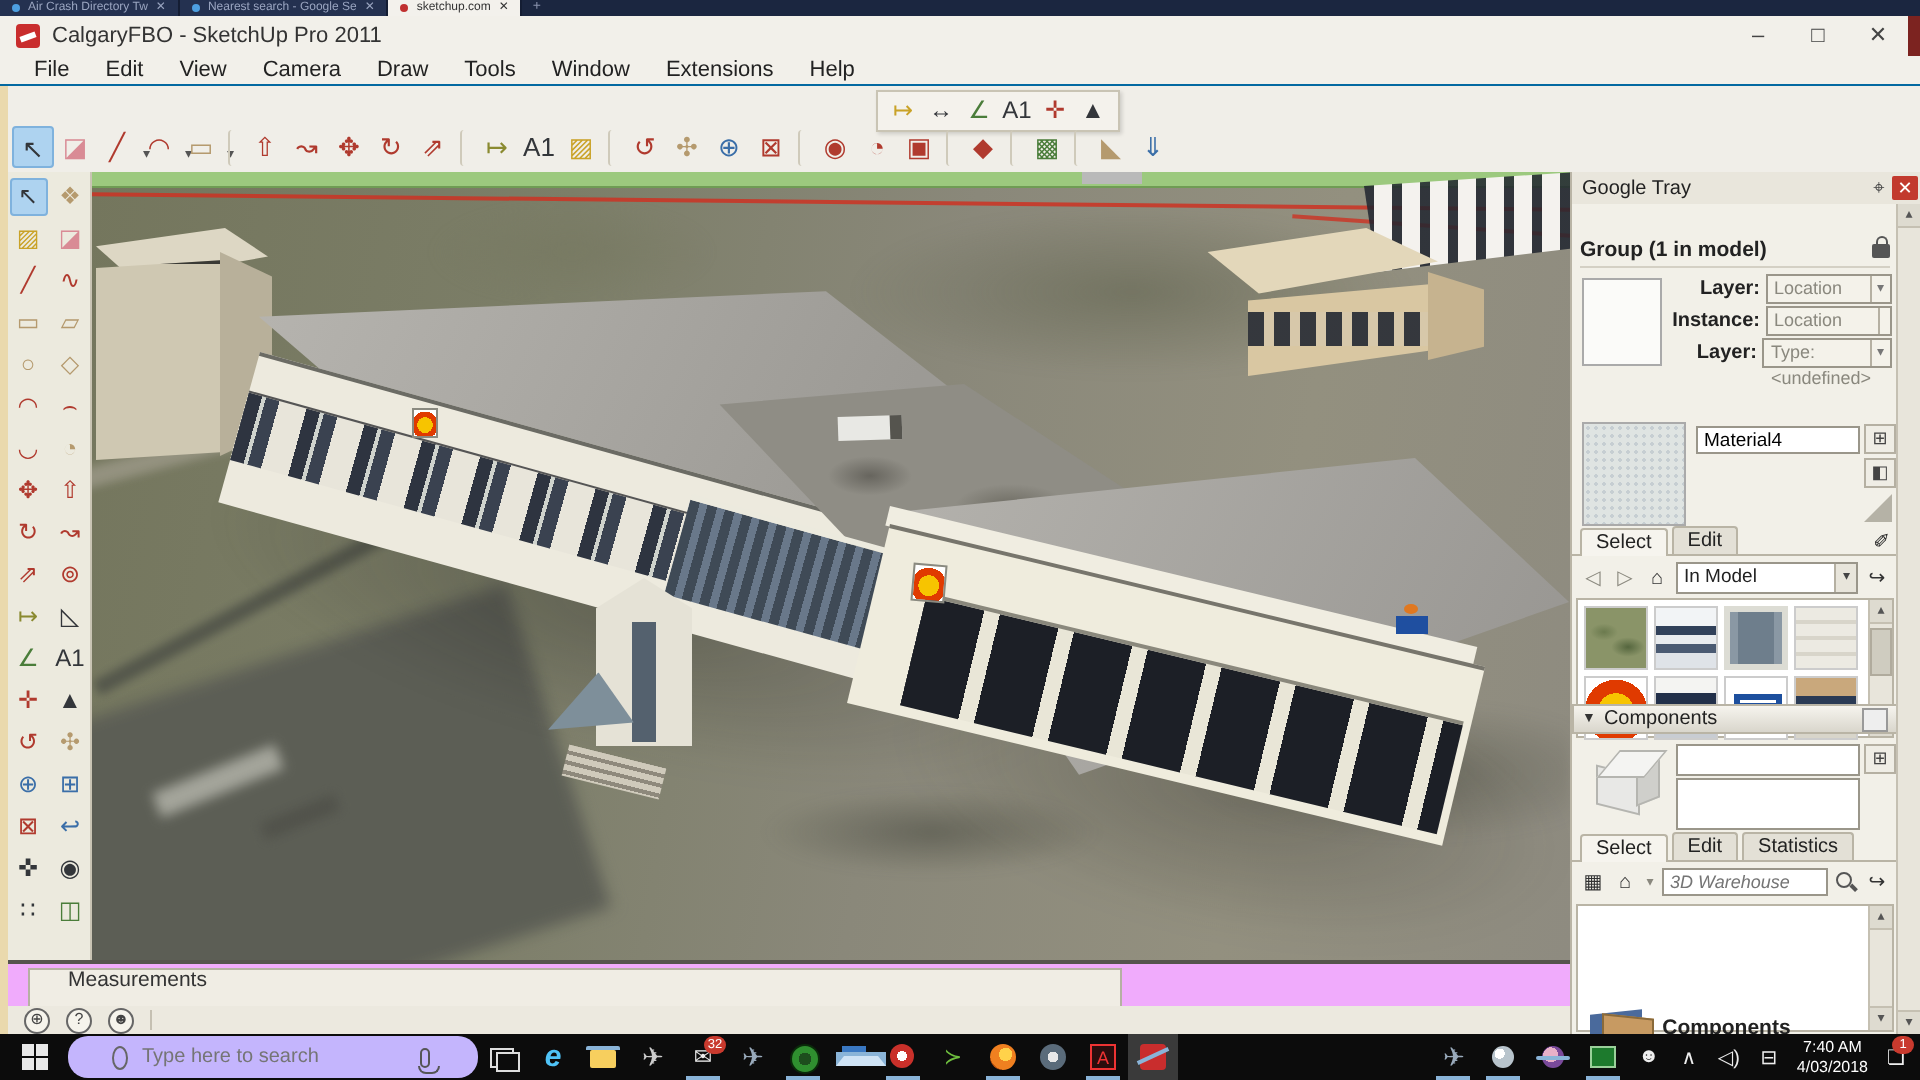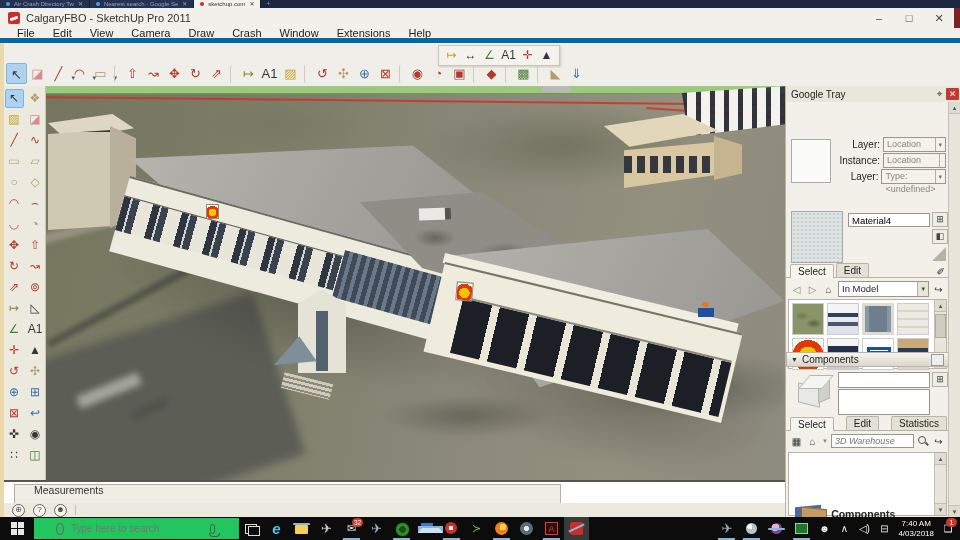--- a/index.html
+++ b/index.html
@@ -25,7 +25,7 @@
   .red-sliver{width:6px;height:20px;background:#7c2320;}
 
   
-  .menubar{left:0;top:28px;width:960px;height:15px;background:#f2f0ea;border-bottom:5px solid #0369a1;display:flex;align-items:center;padding-left:8px;box-sizing:border-box;}
+  .menubar{left:0;top:28px;width:960px;height:15px;background:#f2f0ea;border-bottom:1px solid #0369a1;display:flex;align-items:center;padding-left:8px;box-sizing:border-box;}
   .menu-item{font-size:11px;color:#222;padding:0 9px;}
 
   

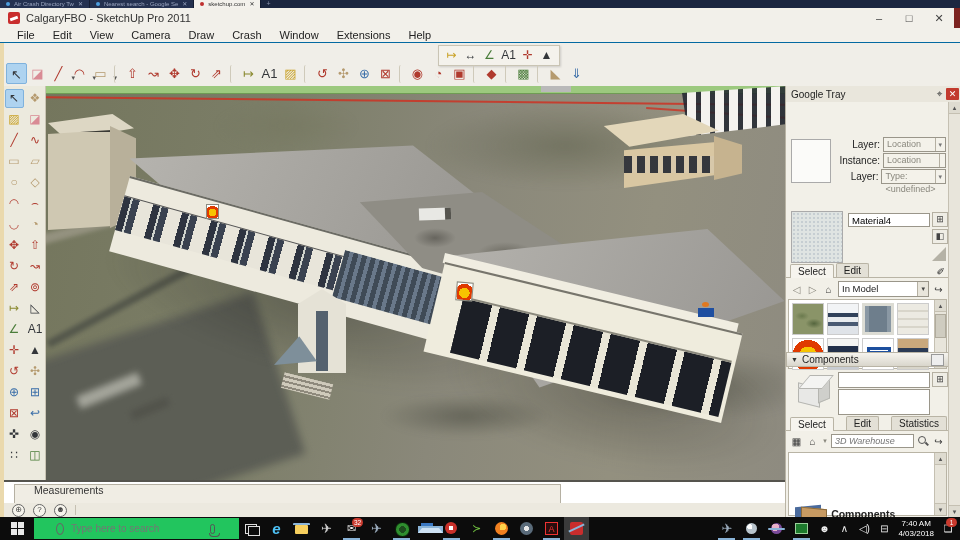--- a/index.html
+++ b/index.html
@@ -244,7 +244,7 @@
       <span class="menu-item">View</span>
       <span class="menu-item">Camera</span>
       <span class="menu-item">Draw</span>
-      <span class="menu-item">Crash</span>
+      <span class="menu-item">Tools</span>
       <span class="menu-item">Window</span>
       <span class="menu-item">Extensions</span>
       <span class="menu-item">Help</span>

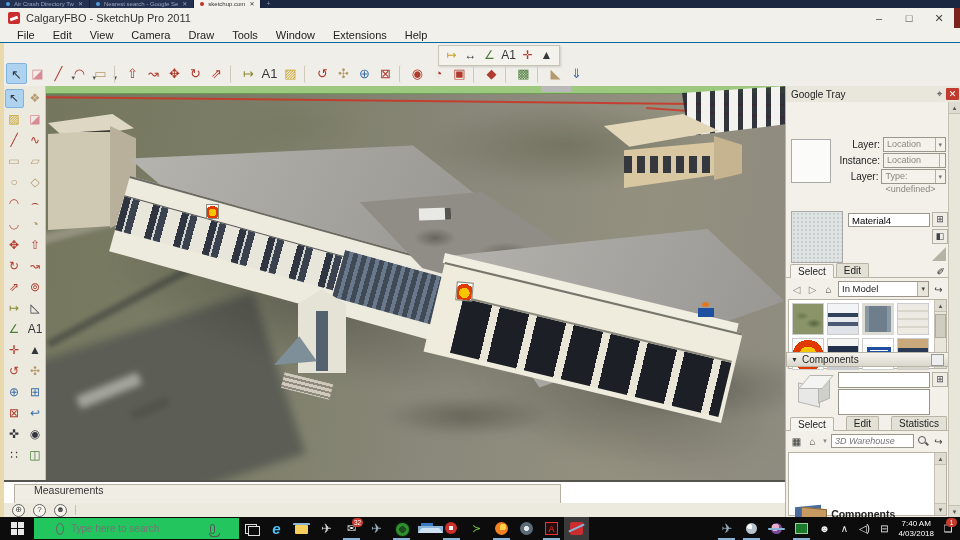--- a/index.html
+++ b/index.html
@@ -382,6 +382,10 @@
       <span class="tray-close">✕</span>
     </div>
 
+    <div class="abs group-row">
+      <b>Group (1 in model)</b>
+      <span class="mini-lock"></span>
+    </div>
     <div class="abs ei-preview"></div>
     <div class="abs fields">
         <div class="fld-row">

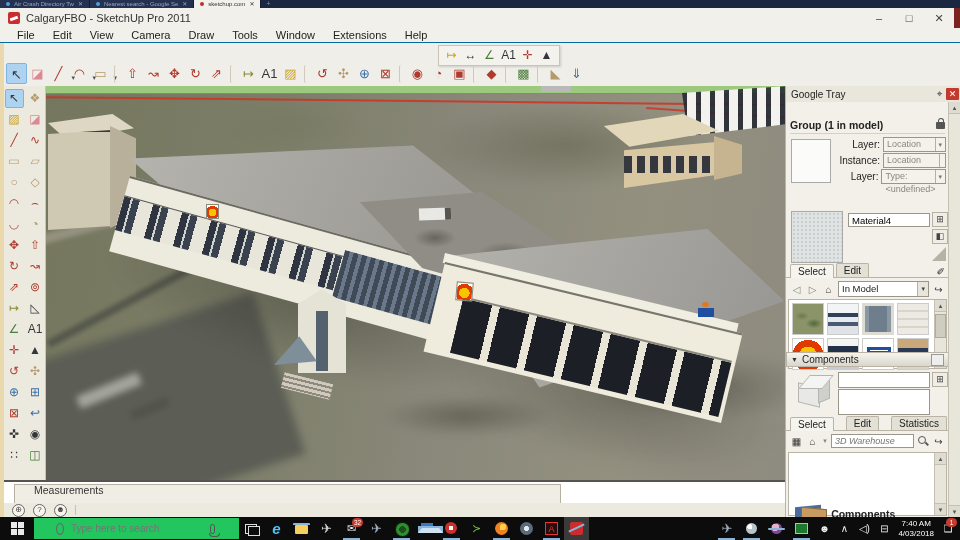--- a/index.html
+++ b/index.html
@@ -120,7 +120,7 @@
   .mini-lock::before{content:"";position:absolute;left:1.5px;top:-4px;width:4px;height:4px;border:1.5px solid #555;border-bottom:none;border-radius:3px 3px 0 0;}
   .ei-preview{left:5px;top:53px;width:38px;height:42px;background:#fbfbf9;border:1px solid #aaa;}
   .fld-row{display:flex;align-items:center;height:16px;}
-  .fld-label{width:46px;text-align:right;padding-right:3px;font-size:10px;color:#222;}
+  .fld-label{width:46px;text-align:right;padding-right:3px;font-size:10px;color:#222;font-weight:bold;}
   .fld-box{flex:1;height:13px;border:1px solid #9a968a;background:#f4f2ea;color:#8a887e;font-size:9px;line-height:13px;padding:0 3px;display:flex;}
   .fld-box .dd2{margin-left:auto;font-size:7px;color:#777;border-left:1px solid #b5b0a2;padding-left:2px;}
   .fields{left:48px;top:50px;width:112px;}

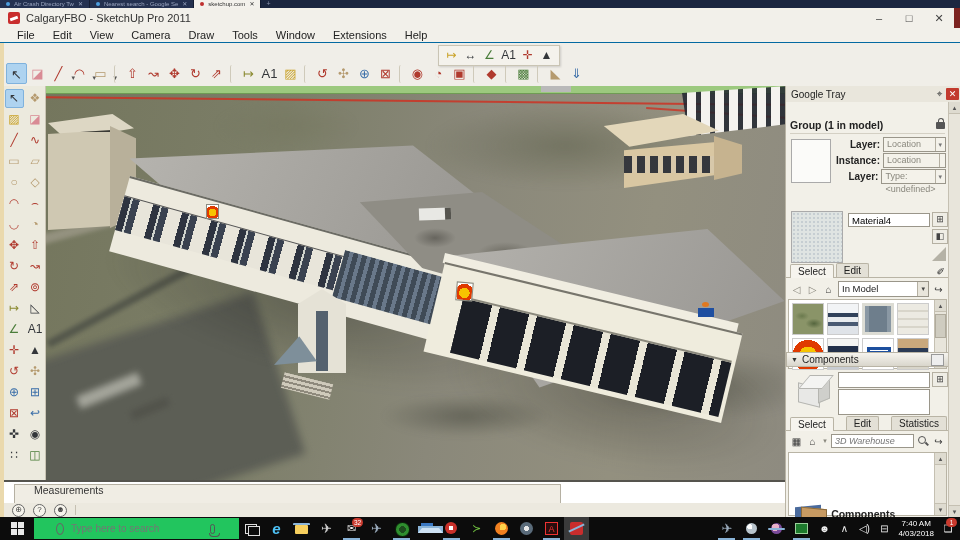--- a/index.html
+++ b/index.html
@@ -128,7 +128,7 @@
   .mat-name{left:62px;top:18px;width:82px;height:14px;border:1px solid #9a968a;background:#fff;font-size:9.5px;padding:0 3px;box-sizing:border-box;font-family:"Liberation Sans",sans-serif;}
   .side-ic{width:14px;height:13px;border:1px solid #b5b0a2;background:#efede5;font-size:9px;line-height:12px;text-align:center;color:#444;}
   .corner-tri{width:0;height:0;border-left:14px solid transparent;border-bottom:14px solid #b5b2a6;}
-  .tabs-row{display:flex;align-items:flex-end;height:15px;border-bottom:1px solid #b9b4a5;padding-left:4px;gap:10px;}
+  .tabs-row{display:flex;align-items:flex-end;height:15px;border-bottom:1px solid #b9b4a5;padding-left:4px;}
   .tab{font-size:10px;padding:1px 7px;border:1px solid #b9b4a5;border-bottom:none;background:#e3e0d6;margin-right:2px;border-radius:2px 2px 0 0;}
   .tab.active{background:#f6f4ee;position:relative;top:1px;}
   .nav-row{display:flex;align-items:center;gap:3px;padding:2px 4px;}

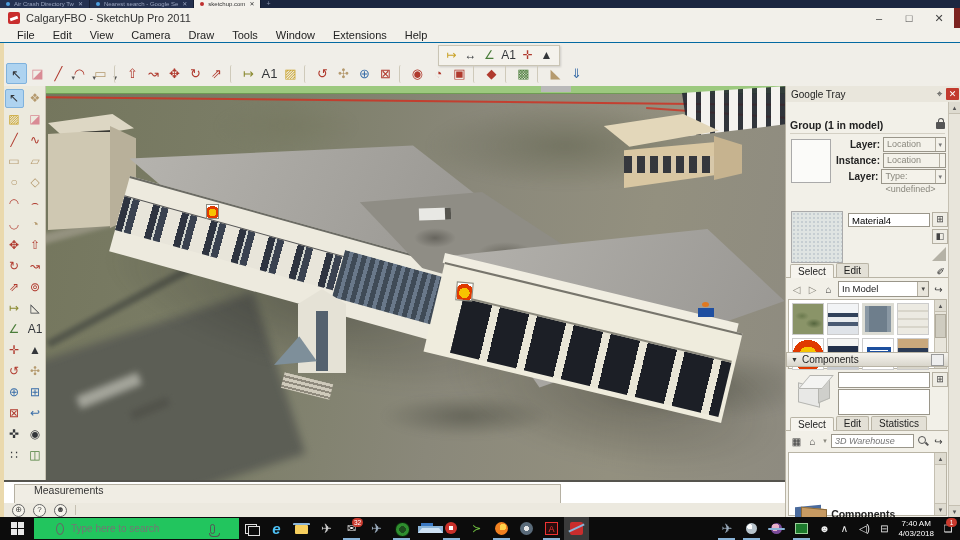--- a/index.html
+++ b/index.html
@@ -169,7 +169,7 @@
   .comp-item-label{font-size:10.5px;font-weight:bold;margin-top:8px;}
 
   
-  .measure-bar{left:4px;top:480px;width:781px;height:23px;background:#ffffff;border-top:2px solid #55544e;box-sizing:border-box;}
+  .measure-bar{left:4px;top:480px;width:781px;height:23px;background:#f0abfc;border-top:2px solid #55544e;box-sizing:border-box;}
   .measure-panel{position:absolute;left:10px;top:2px;width:545px;height:18px;border:1px solid #b5b0a2;background:#f0ede4;}
   .measure-label{position:absolute;left:30px;top:2px;font-size:10.5px;color:#333;}
   .status-row{left:4px;top:503px;width:781px;height:14px;background:#ece9df;display:flex;align-items:center;gap:8px;padding-left:8px;box-sizing:border-box;}

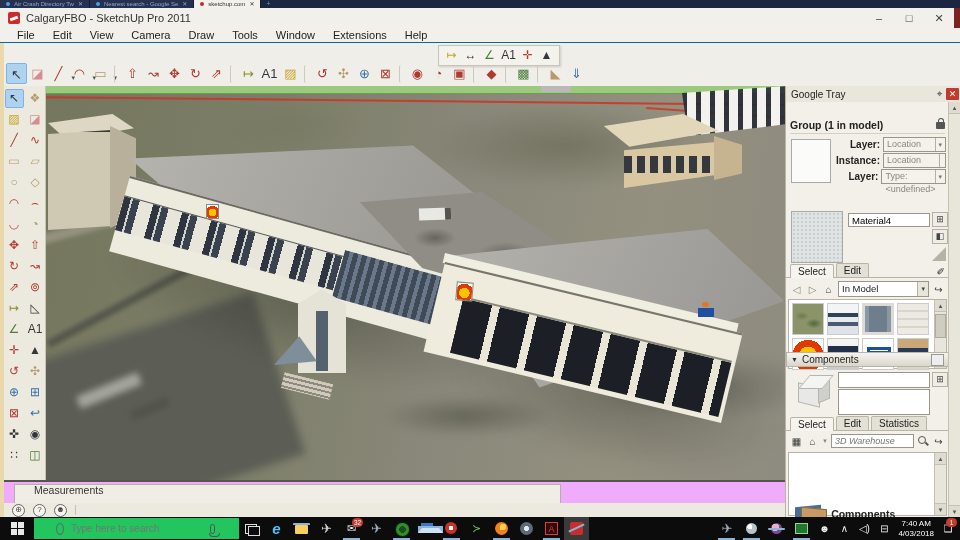--- a/index.html
+++ b/index.html
@@ -181,7 +181,7 @@
   .start{width:34px;height:23px;display:flex;align-items:center;justify-content:center;}
   .winlogo{display:grid;grid-template-columns:6px 6px;grid-auto-rows:6px;gap:1px;}
   .winlogo i{background:#e8e8e8;}
-  .tsearch{width:205px;height:21px;background:#22c55e;display:flex;align-items:center;gap:5px;padding:0 22px;box-sizing:border-box;}
+  .tsearch{width:205px;height:21px;background:#c4b5fd;display:flex;align-items:center;gap:5px;padding:0 22px;box-sizing:border-box;border-radius:10px;}
   .tsearch .circ{width:10px;height:10px;border:1.5px solid #666;border-radius:50%;}
   .tsearch input{border:none;outline:none;flex:1;font-size:10px;color:#555;font-family:"Liberation Sans",sans-serif;background:transparent;}
   .i-mic{width:5px;height:8px;border:1.2px solid #555;border-radius:3px;position:relative;margin-right:2px;}

